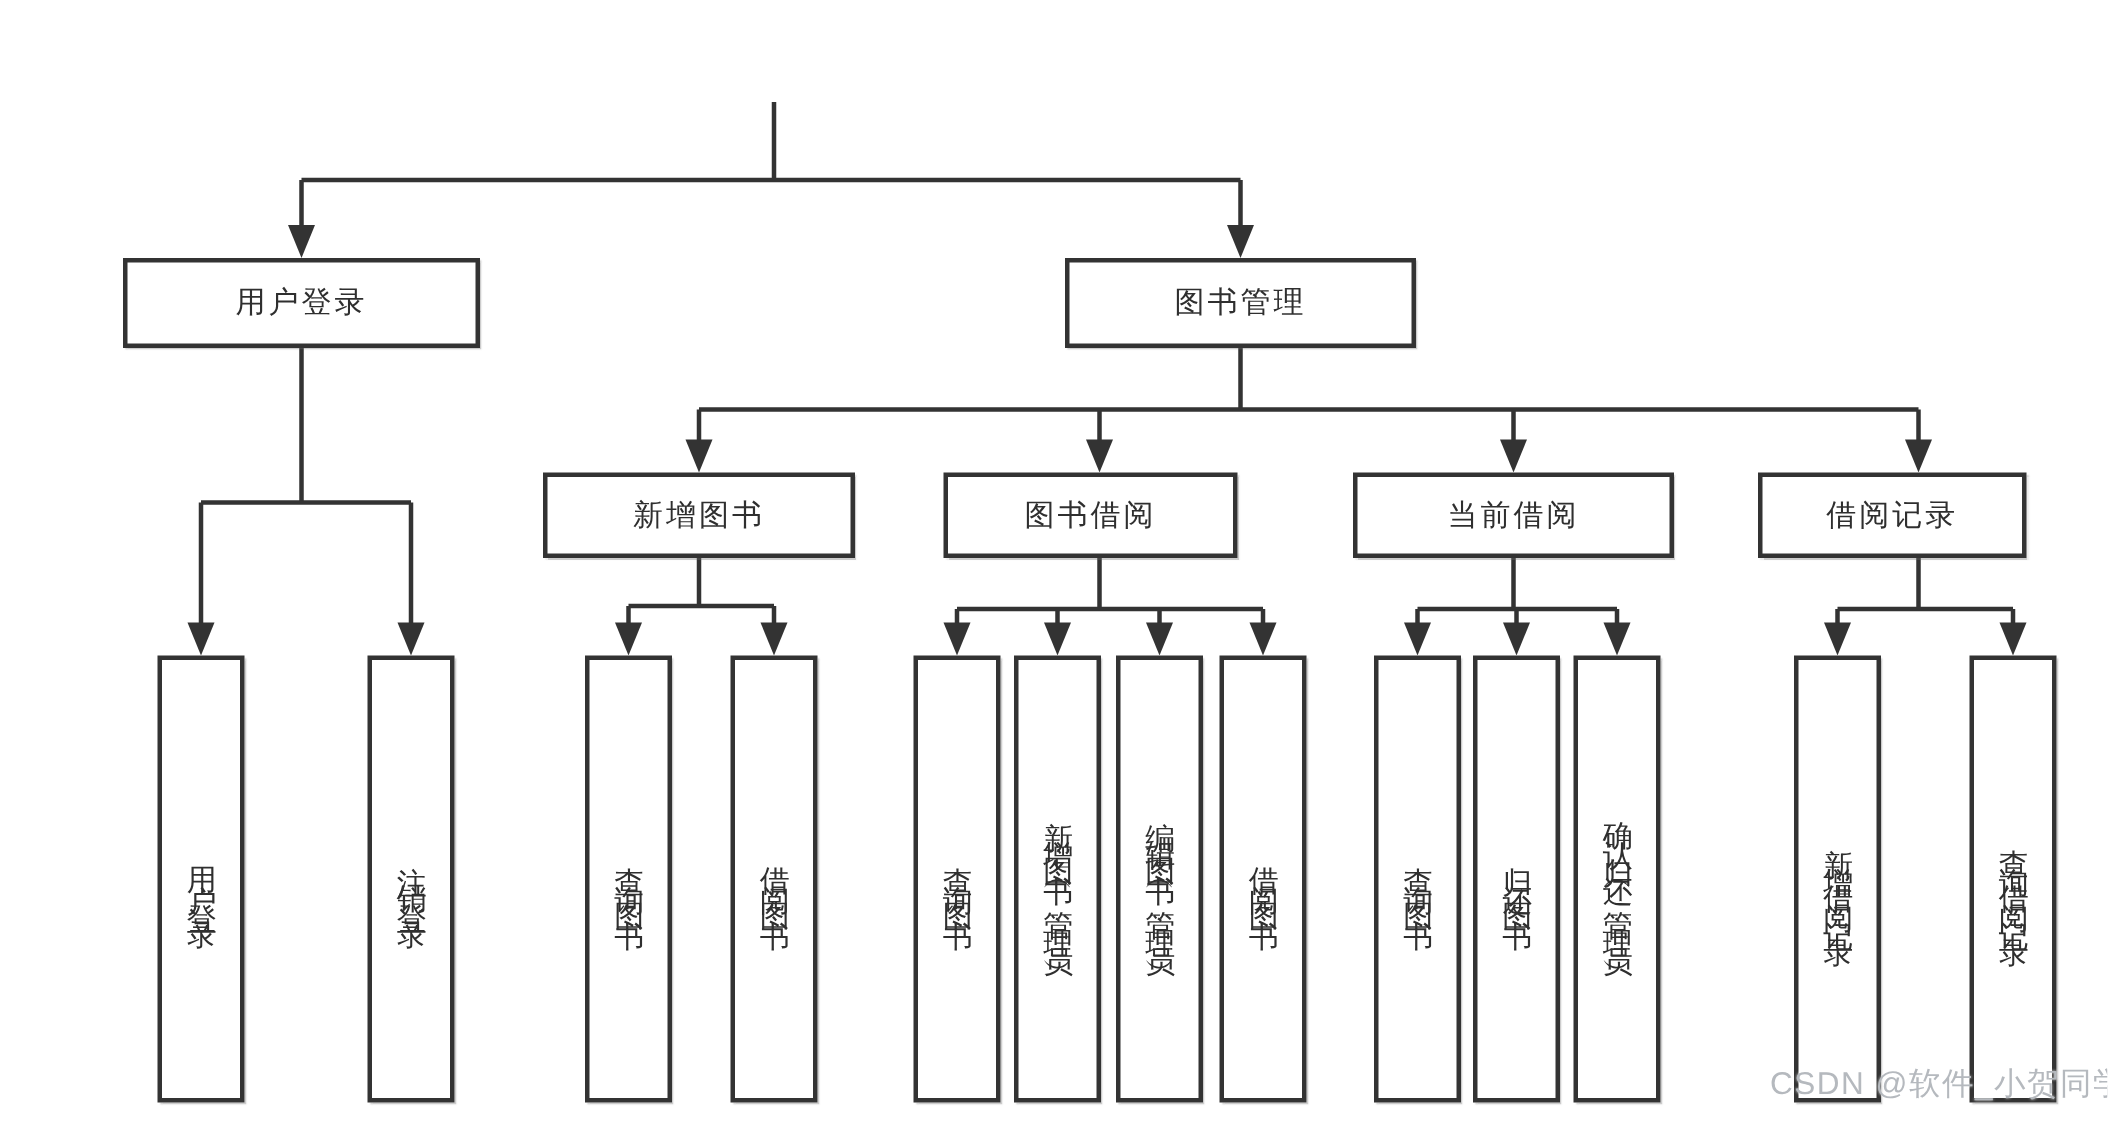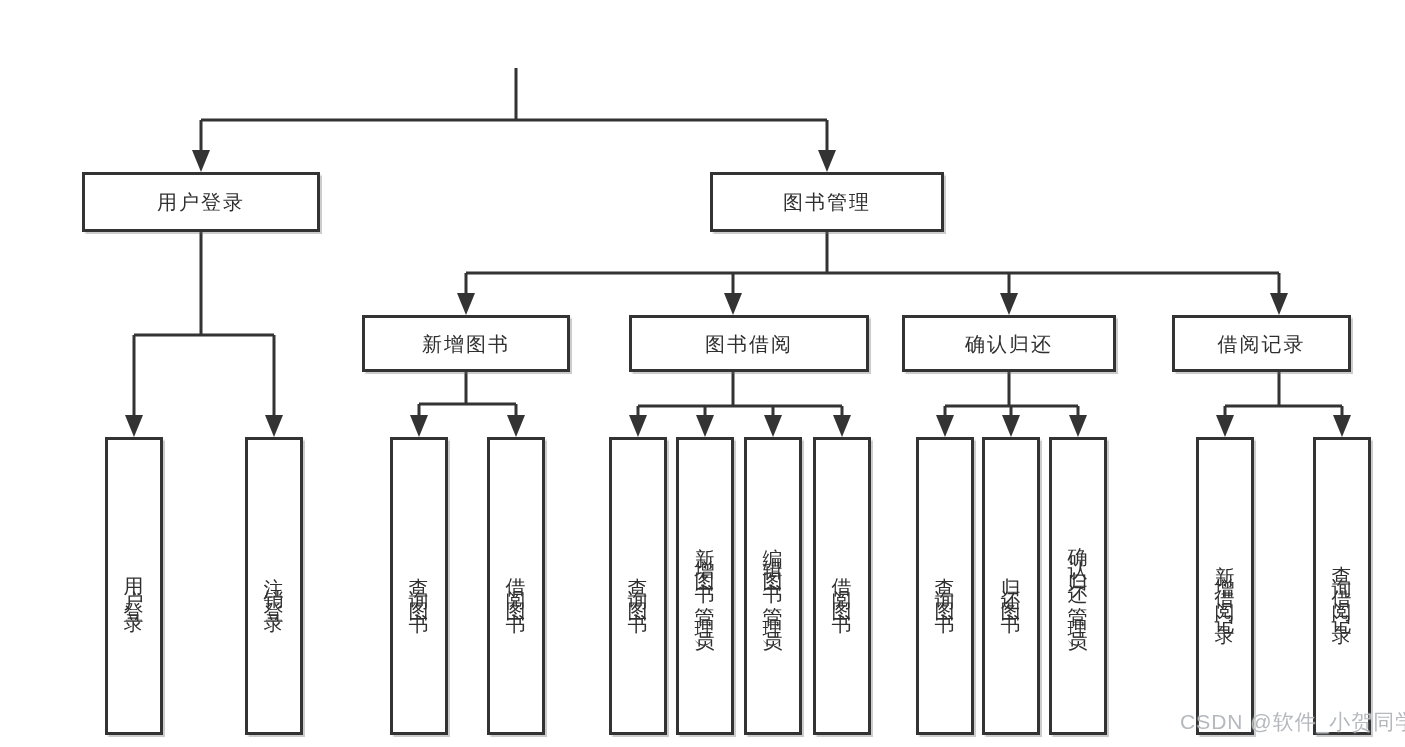--- a/index.html
+++ b/index.html
@@ -111,7 +111,7 @@
   <div class="box" style="left:362px;top:315px;width:208px;height:57px">
     <span class="lbl">新增图书</span>
   </div>
-  <div class="box" style="left:629px;top:315px;width:240px;height:57px">
+  <div class="box" style="left:629px;top:315px;width:196px;height:57px">
     <span class="lbl">图书借阅</span>
   </div>
   <div class="box" style="left:902px;top:315px;width:214px;height:57px">

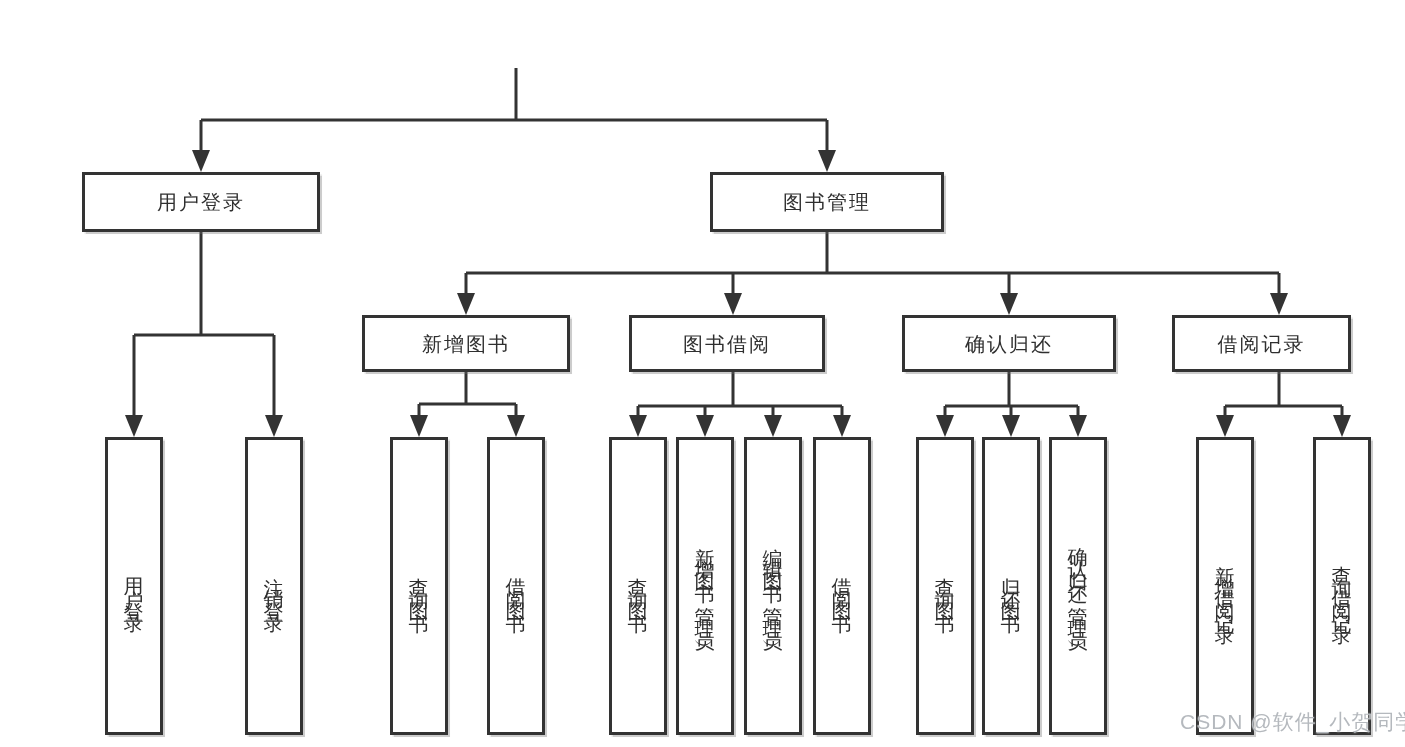--- a/index.html
+++ b/index.html
@@ -115,7 +115,7 @@
     <span class="lbl">图书借阅</span>
   </div>
   <div class="box" style="left:902px;top:315px;width:214px;height:57px">
-    <span class="lbl">确认归还</span>
+    <span class="lbl">当前借阅</span>
   </div>
   <div class="box" style="left:1172px;top:315px;width:179px;height:57px">
     <span class="lbl">借阅记录</span>

